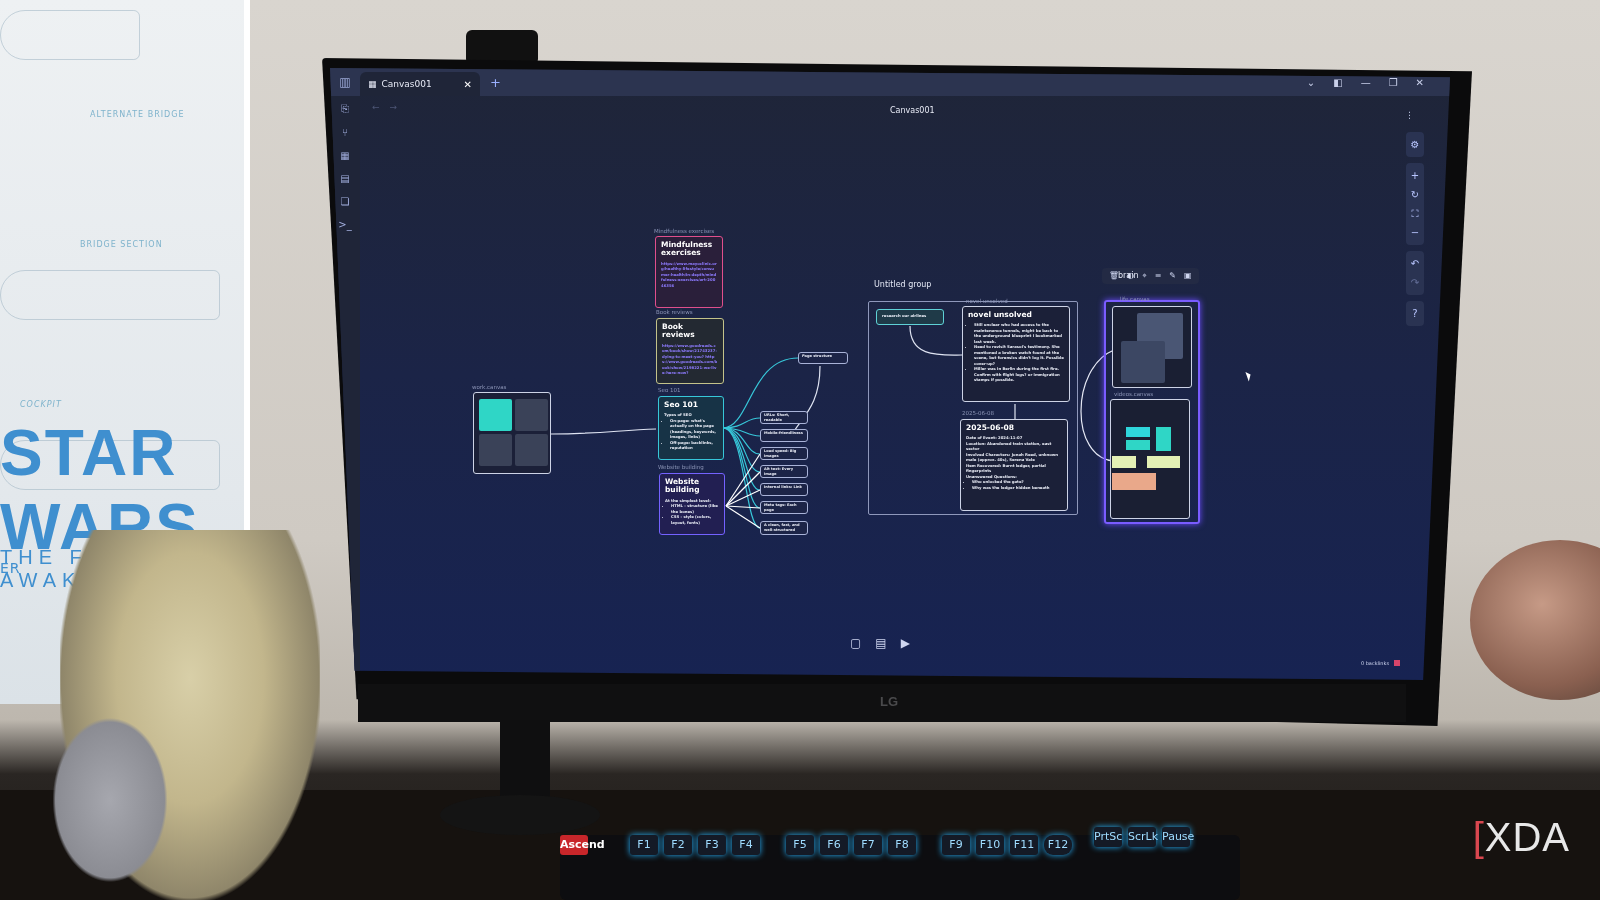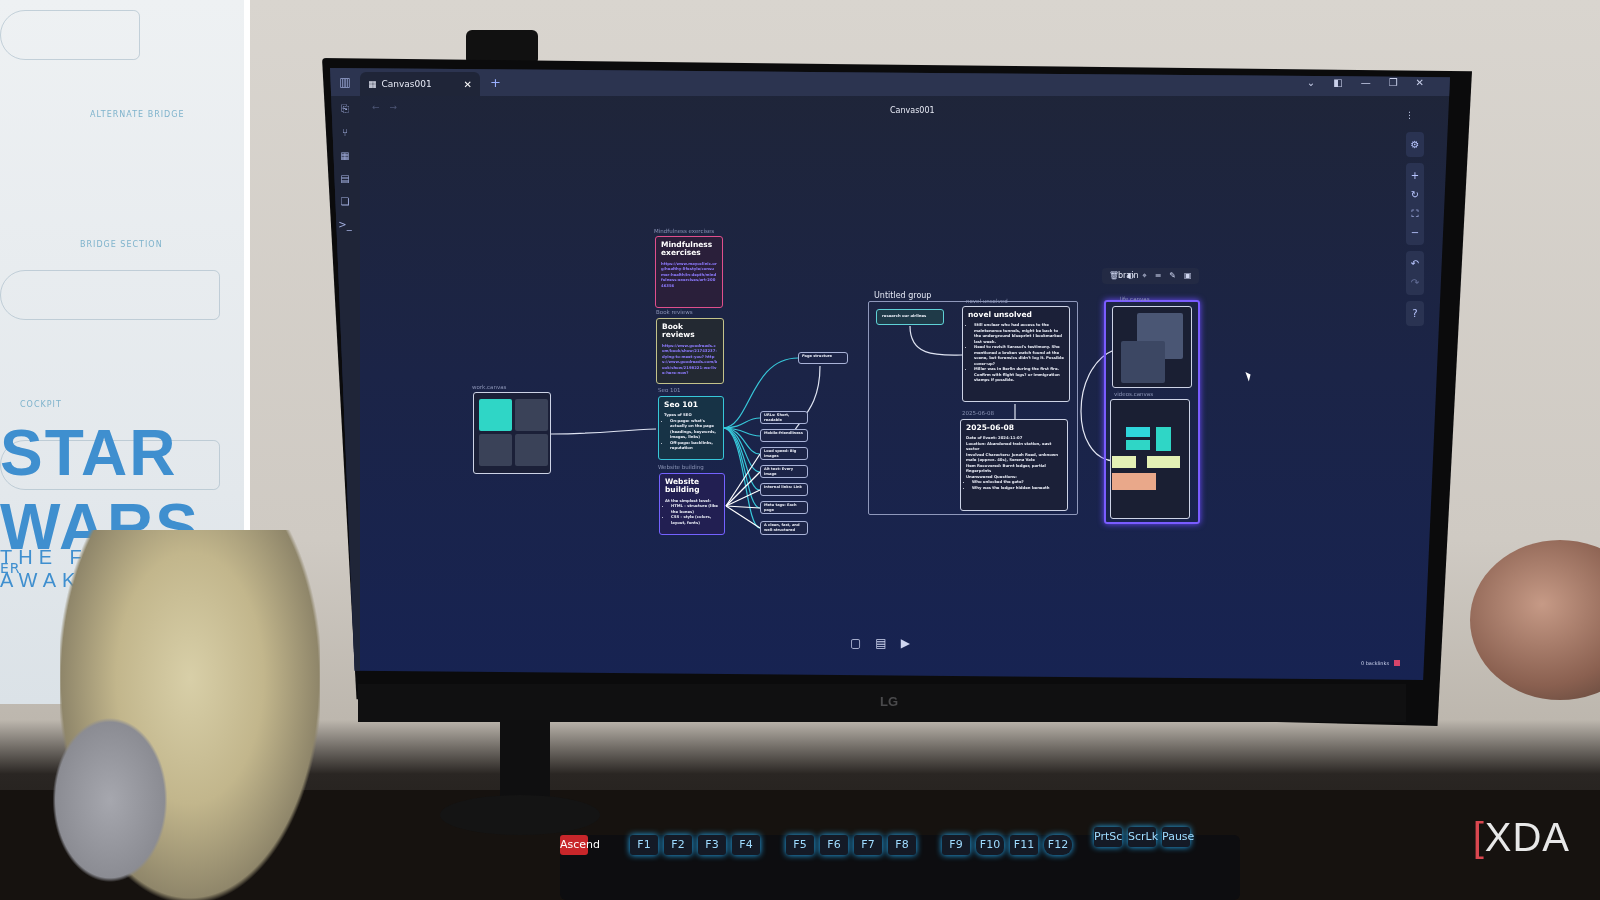--- a/index.html
+++ b/index.html
@@ -292,7 +292,7 @@
       <p>A clean, fast, and well-structured</p>
     </div>
 
-  <div class="group-title" style="left:544px; top:223px;">Untitled group</div>
+  <div class="group-title" style="left:544px; top:212px;">Untitled group</div>
   <div class="group-box" style="left:538px; top:233px; width:210px; height:214px;"></div>
   <div class="node" style="left:546px; top:241px; width:68px; height:16px; border-color:#5fd1d6; background:#1f3a48; padding:3px 5px;">
     <p>research our airlines</p>

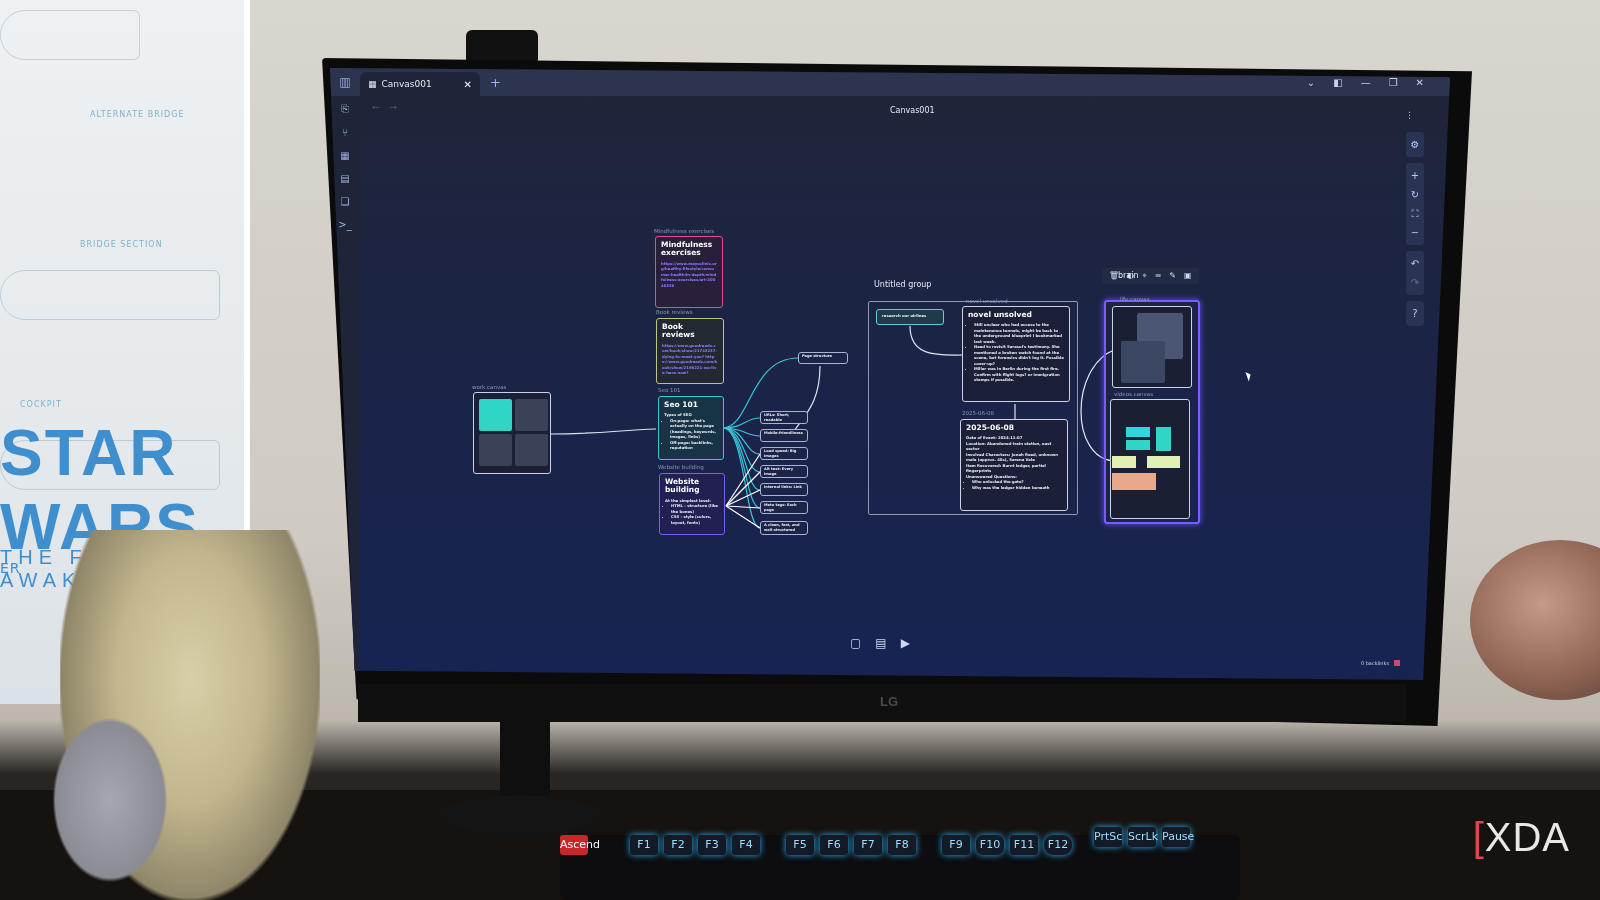--- a/index.html
+++ b/index.html
@@ -108,7 +108,7 @@
   <div class="label" style="left:90px; top:110px;">ALTERNATE BRIDGE</div>
   <div class="ship" style="top:270px;"></div>
   <div class="label" style="left:40px; top:240px;padding-left:40px;">BRIDGE SECTION</div>
-  <div class="label" style="left:20px; top:400px;">COCKPIT</div>
+  <div class="label" style="left:20px; top:400px;font-style:italic;">COCKPIT</div>
   <div class="ship" style="top:440px;"></div>
   <div class="label" style="left:0; top:560px; font-size:14px; color:#3f8fcf;">ER</div>
   <div class="title">STAR WARS</div>

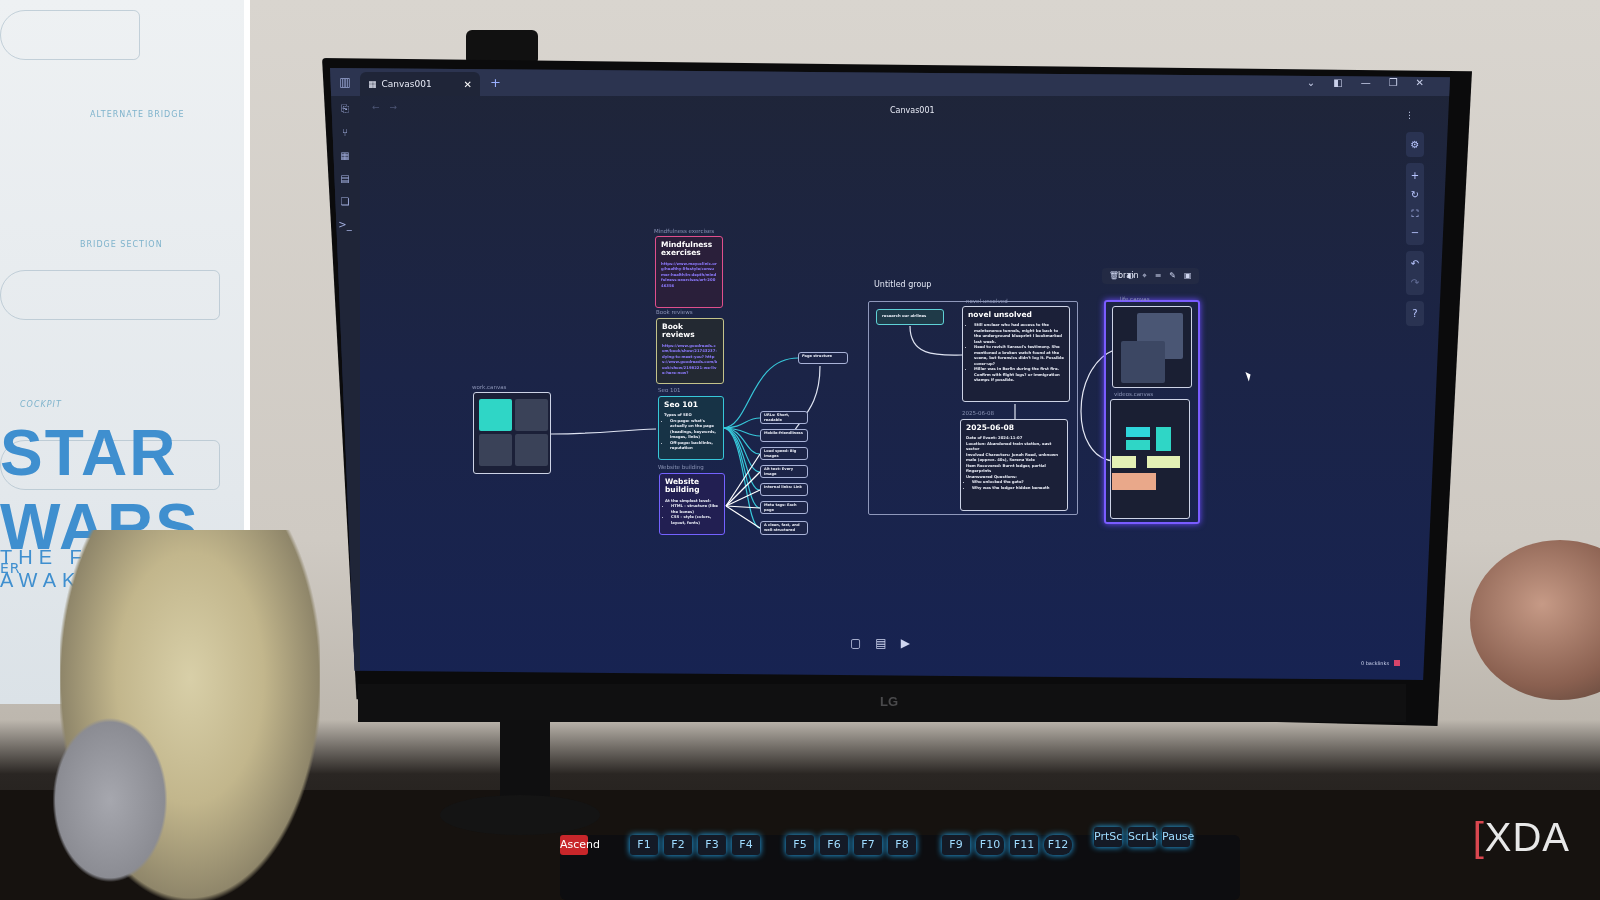--- a/index.html
+++ b/index.html
@@ -127,7 +127,7 @@
 <div class="arm-base"></div>
 
 <div class="keyboard">
-  <div class="key" style="left:0; top:0; background:#c8262a; color:#fff; box-shadow:none;">Ascend</div>
+  <div class="key" style="left:0; top:0; background:#c8262a; color:#fff; box-shadow:none;font-weight:bold;">Ascend</div>
   <div class="key" style="left:70px; top:0;">F1</div>
   <div class="key" style="left:104px; top:0;">F2</div>
   <div class="key" style="left:138px; top:0;">F3</div>

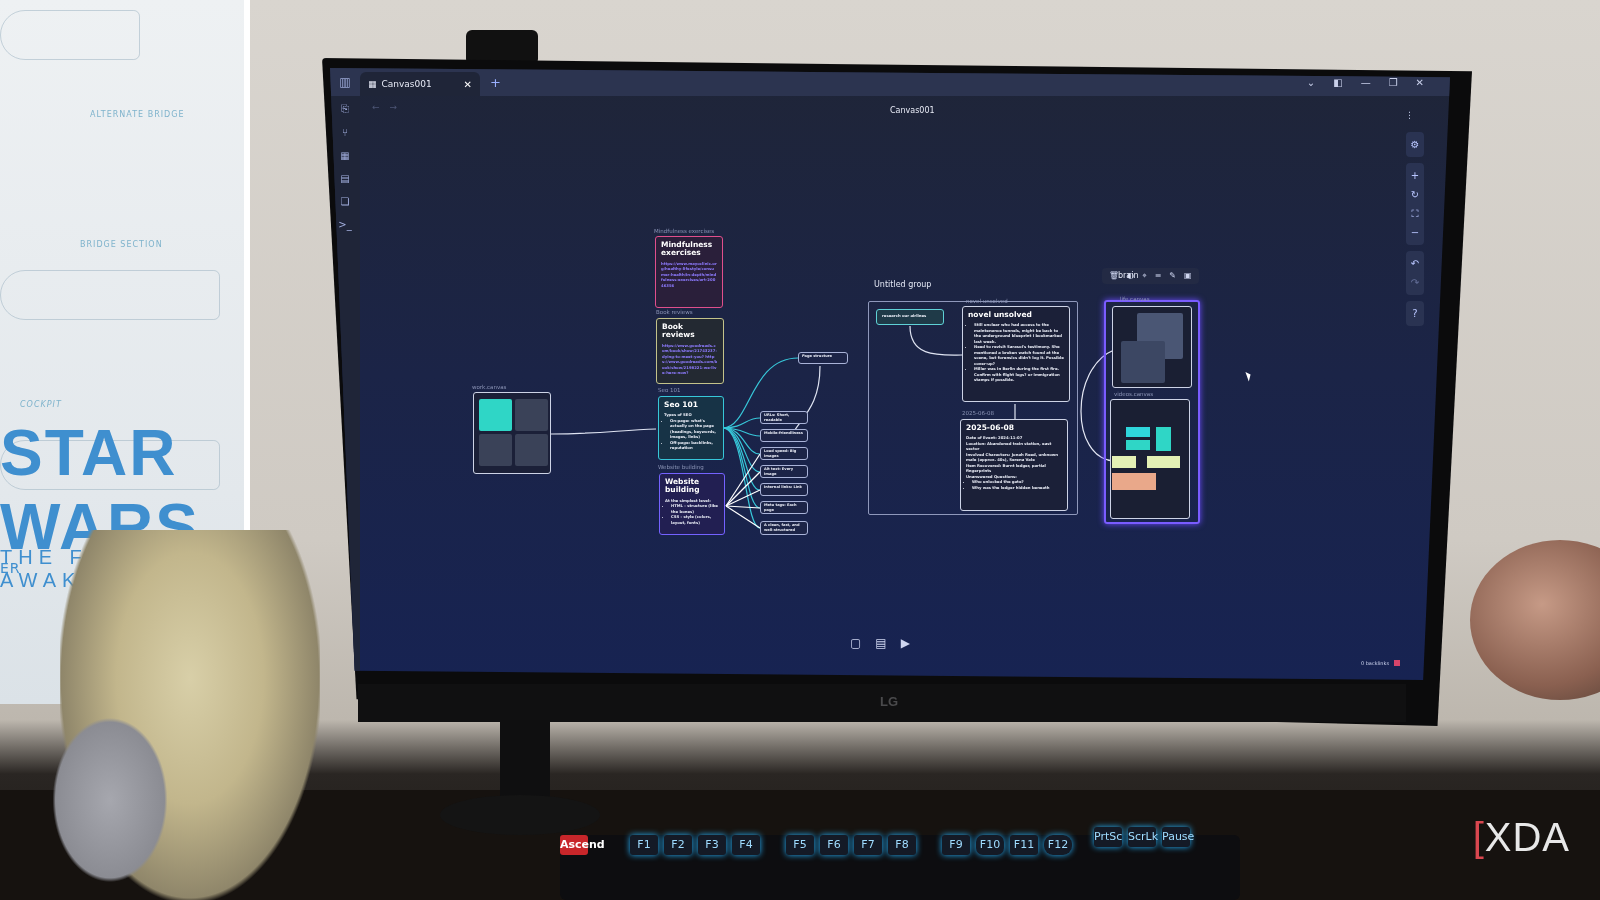--- a/index.html
+++ b/index.html
@@ -137,7 +137,7 @@
   <div class="key" style="left:294px; top:0;">F7</div>
   <div class="key" style="left:328px; top:0;">F8</div>
   <div class="key" style="left:382px; top:0;">F9</div>
-  <div class="key" style="left:416px; top:0;border-radius:7px;">F10</div>
+  <div class="key" style="left:416px; top:0;">F10</div>
   <div class="key" style="left:450px; top:0;">F11</div>
   <div class="key" style="left:484px; top:0;border-radius:9px;">F12</div>
   <div class="key" style="left:534px; top:-8px;">PrtSc</div>

